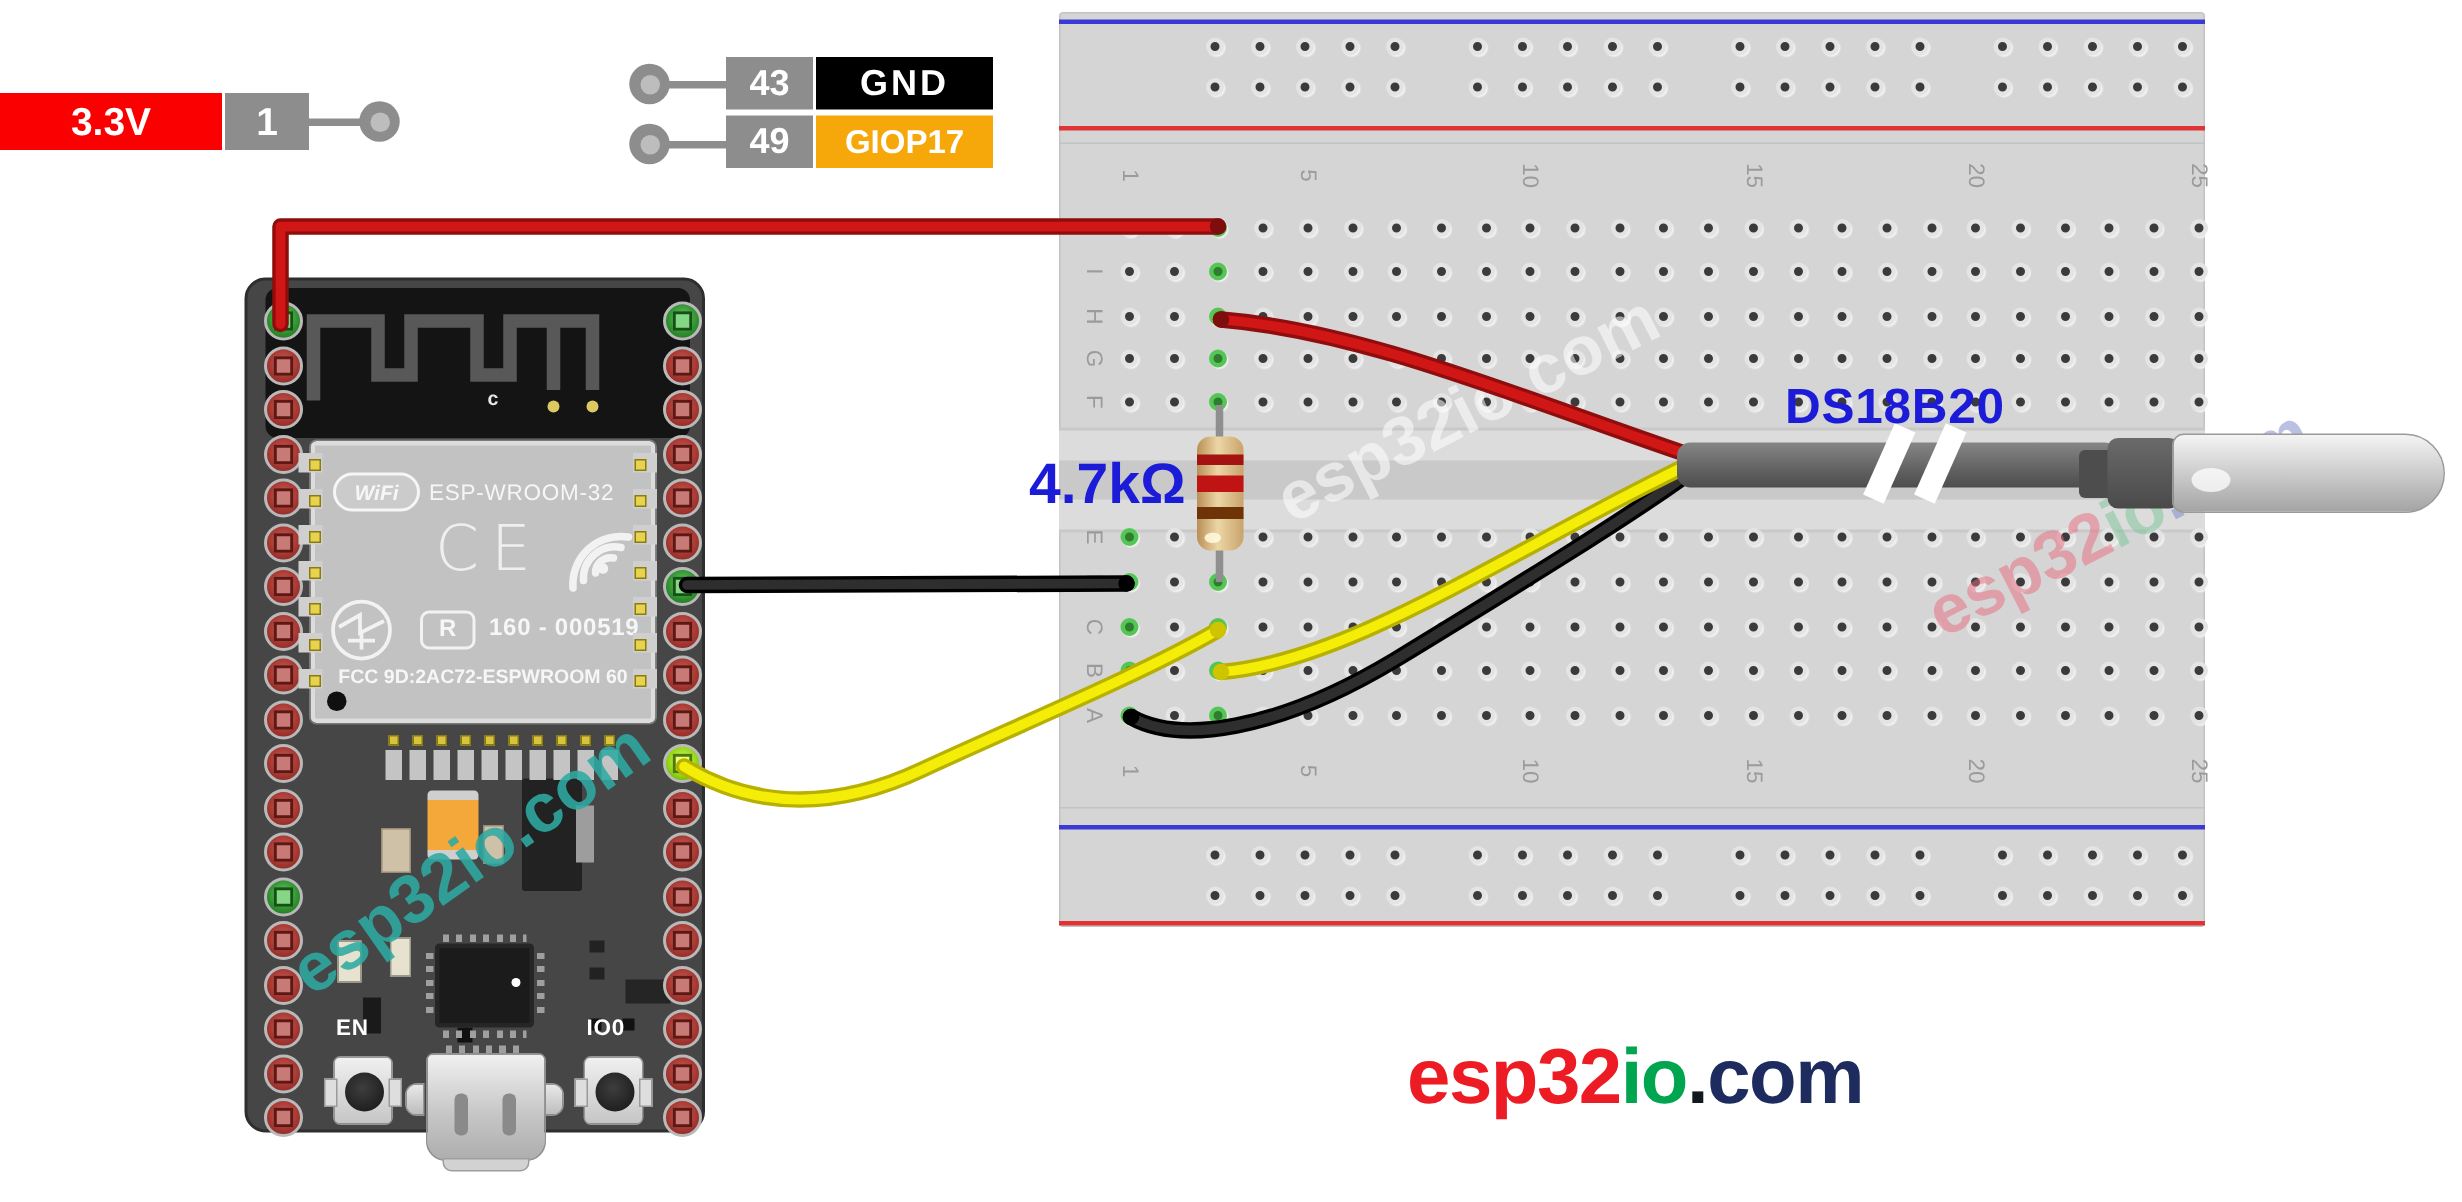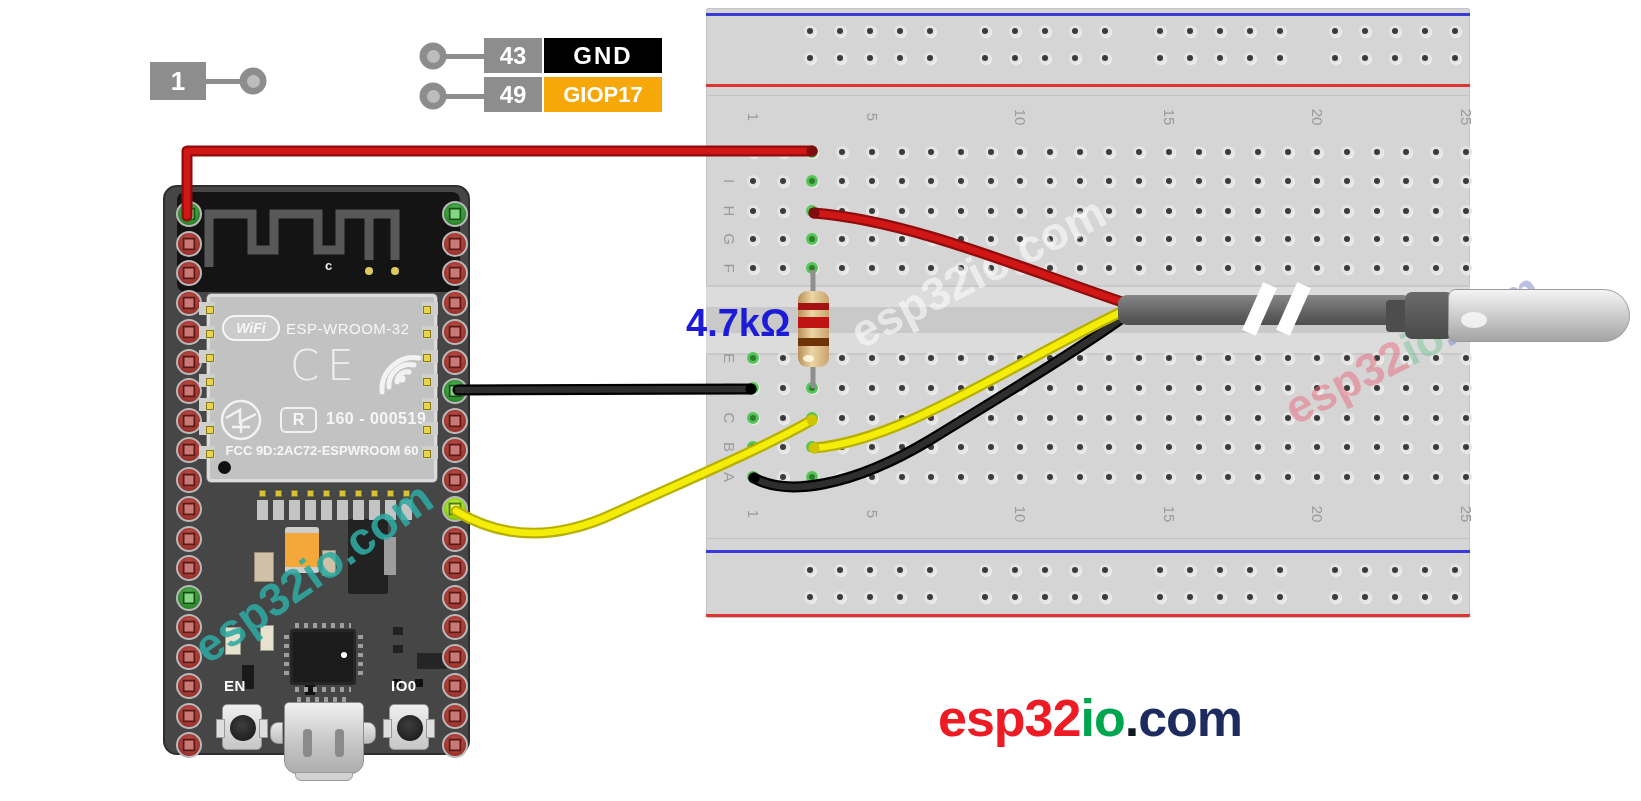--- a/index.html
+++ b/index.html
@@ -665,6 +665,7 @@
     <div id="probe"></div>
   </div>
 
+  <div class="tagbox" style="left:0;top:62px;width:148px;background:#fa0000;font-size:26px;">3.3V</div>
   <div class="tagbox" style="left:150px;top:62px;width:56px;background:#8d8d8d;font-size:26px;">1</div>
   <div class="lead-line" style="left:206px;top:79px;width:36px;"></div>
   <div class="lead-dot" style="left:253px;top:81px;"></div>

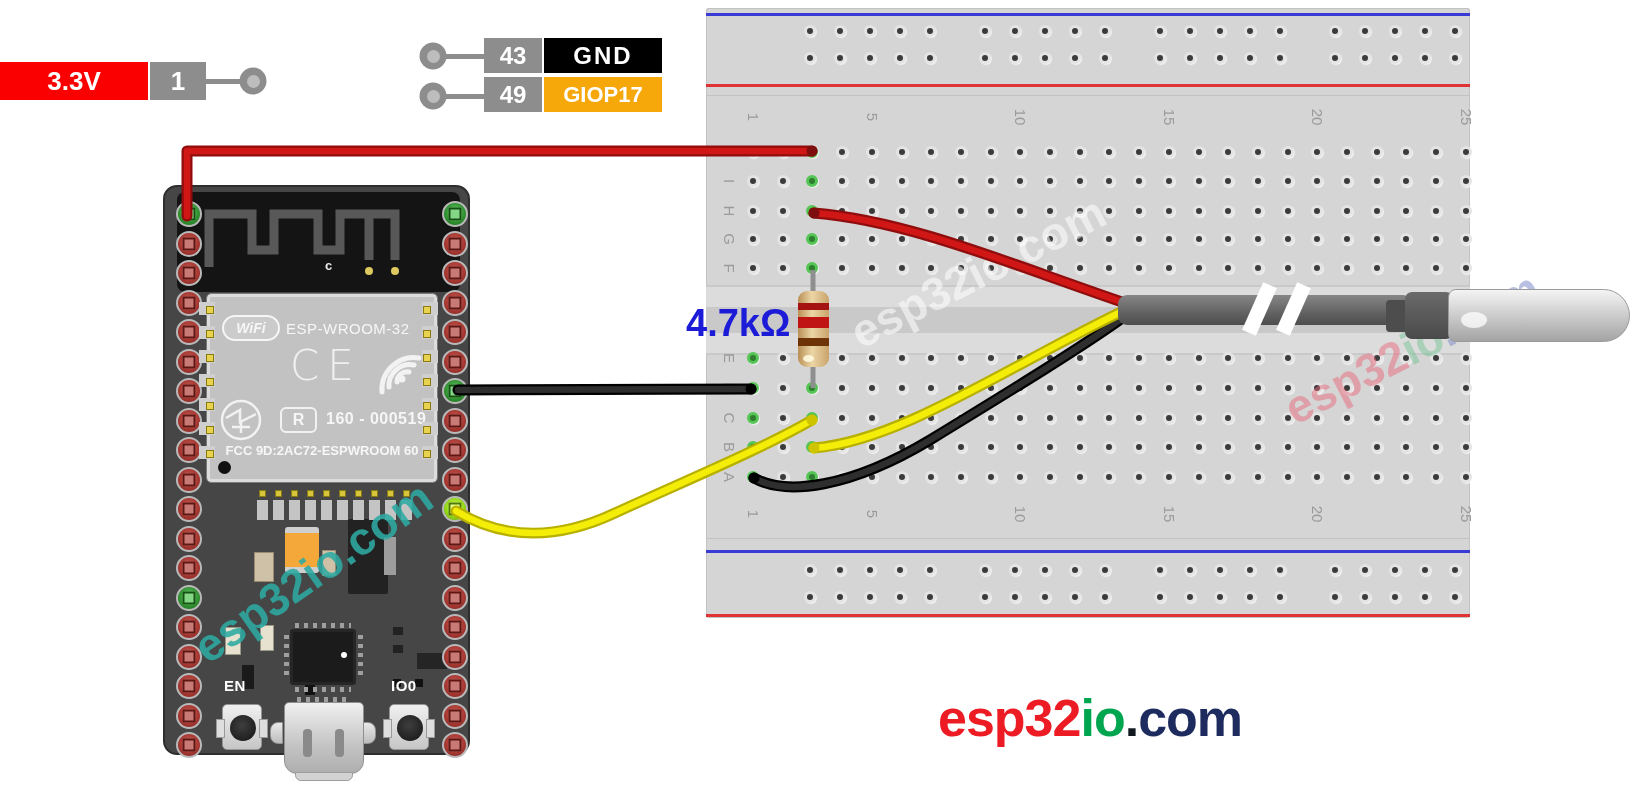--- a/index.html
+++ b/index.html
@@ -681,6 +681,7 @@
   <div class="tagbox" style="left:544px;top:77px;width:118px;height:35px;background:#f6a70a;font-size:22px;">GIOP17</div>
 
   <div class="blue-note" style="left:686px;top:302px;font-size:38px;">4.7kΩ</div>
+  <div class="blue-note" style="left:1190px;top:252px;font-size:33px;letter-spacing:.5px;">DS18B20</div>
 
   <div id="footer-logo">
     <span style="color:#ed1c24;">esp32</span><span style="color:#00a550;">io</span><span style="color:#101820;">.</span><span style="color:#1d2b5f;">com</span>

